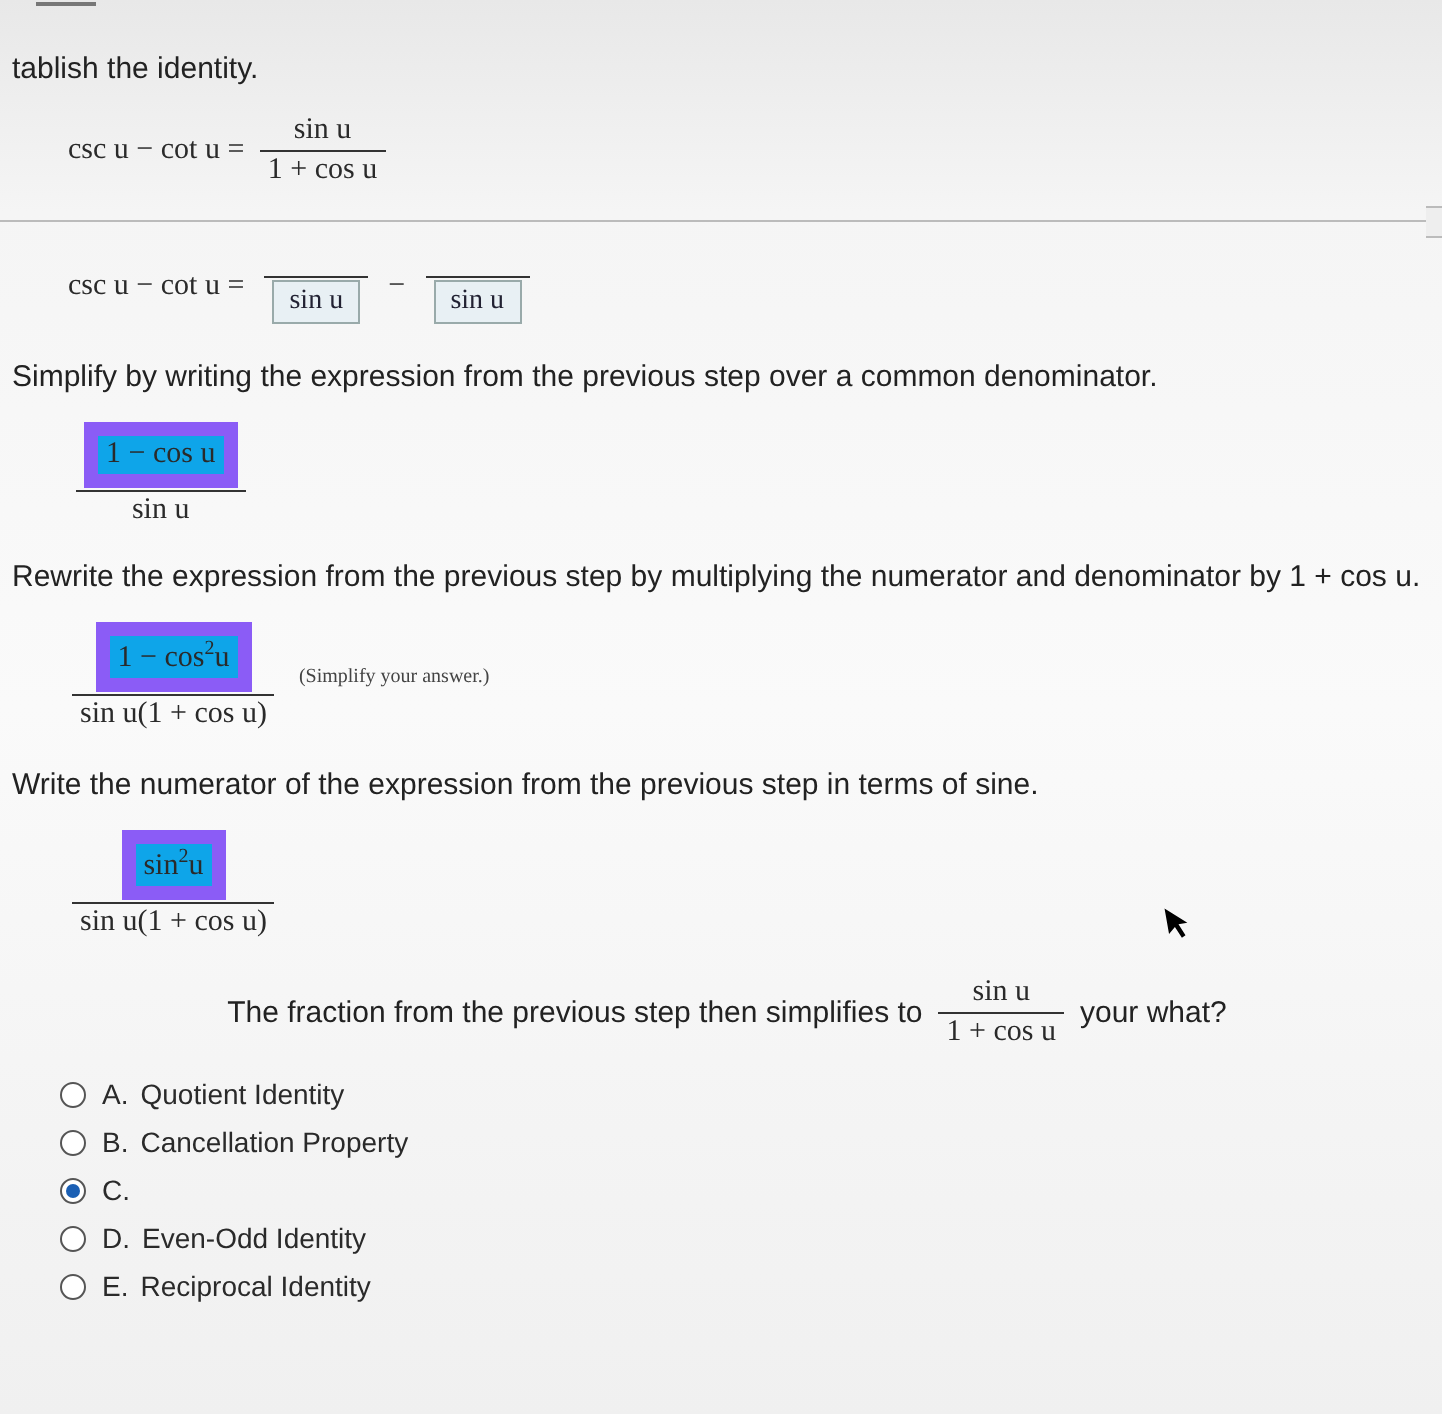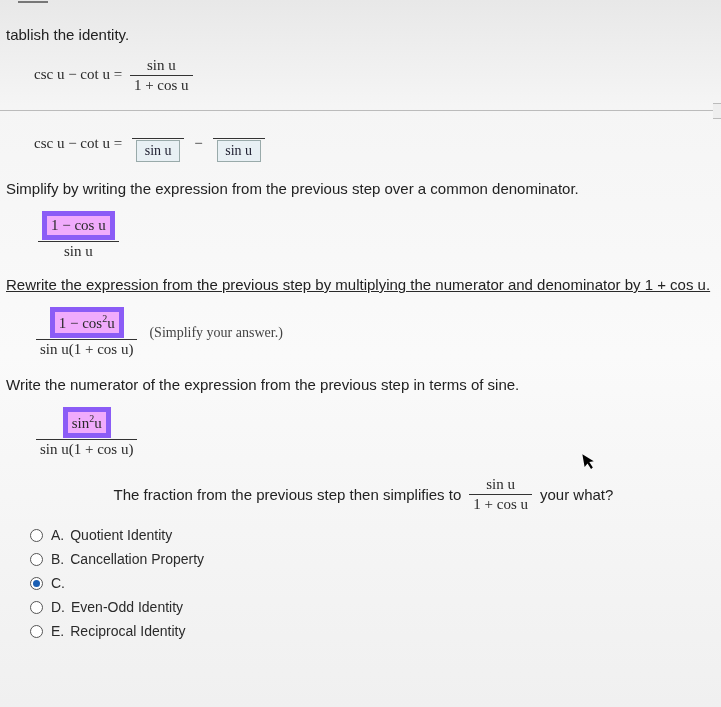--- a/index.html
+++ b/index.html
@@ -42,8 +42,8 @@
       color: #223;
     }
     .boxed-num {
-      border: 5px solid #8b5cf6;
-      background: #f0abfc;
+      border: 7px solid #8b5cf6;
+      background: #0ea5e9;
       padding: 1px 4px;
       display: inline-block;
     }

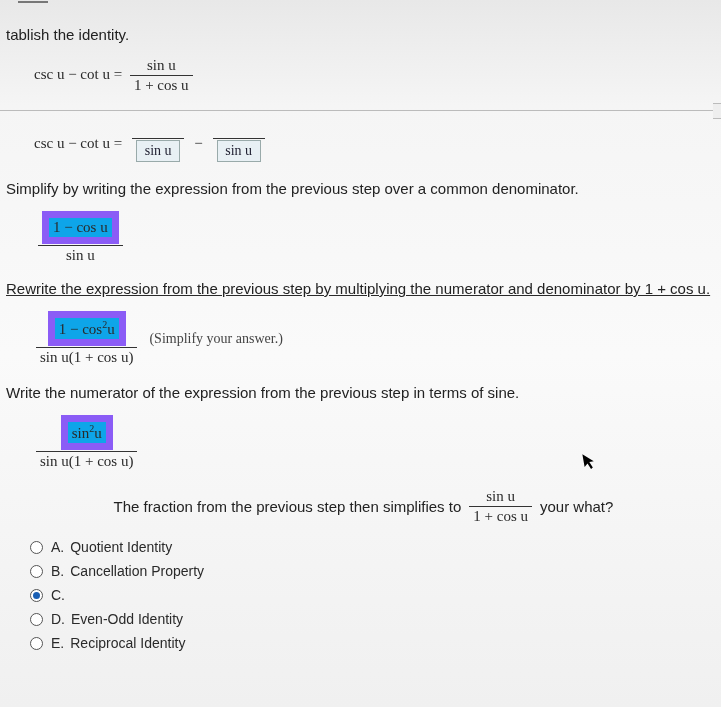--- a/index.html
+++ b/index.html
@@ -146,7 +146,7 @@
   </span>
 </div>
 
-<div class="line" style="margin-top:16px;text-decoration:underline;">
+<div class="line" style="margin-top:16px;">
   <span class="prompt-text">Rewrite the expression from the previous step by multiplying the numerator and denominator by 1 + cos u.</span>
 </div>
 

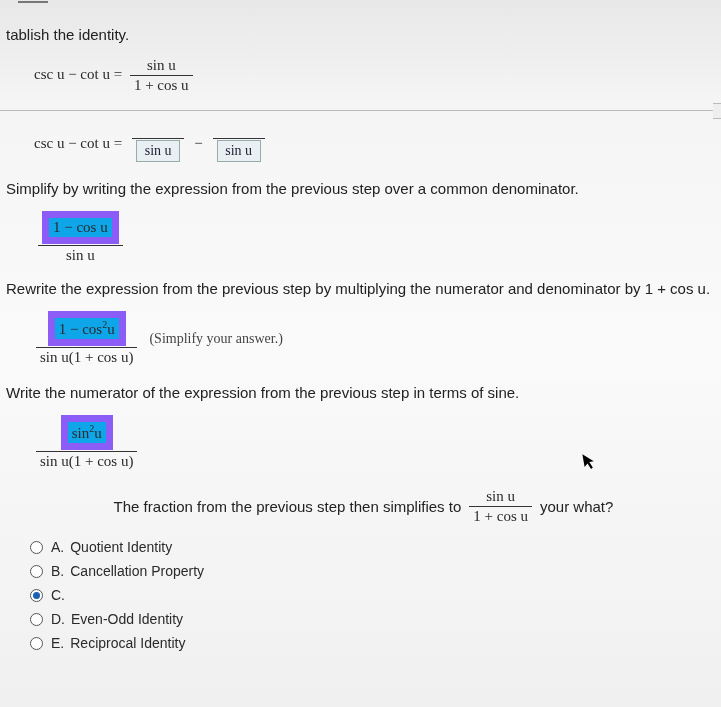--- a/index.html
+++ b/index.html
@@ -47,7 +47,7 @@
       padding: 1px 4px;
       display: inline-block;
     }
-    .hint { color: #444; font-size: 14px; margin-left: 8px; }
+    .hint { color: #444; font-size: 10px; margin-left: 8px; }
 
     .sup { font-size: 10px; vertical-align: super; }
 

